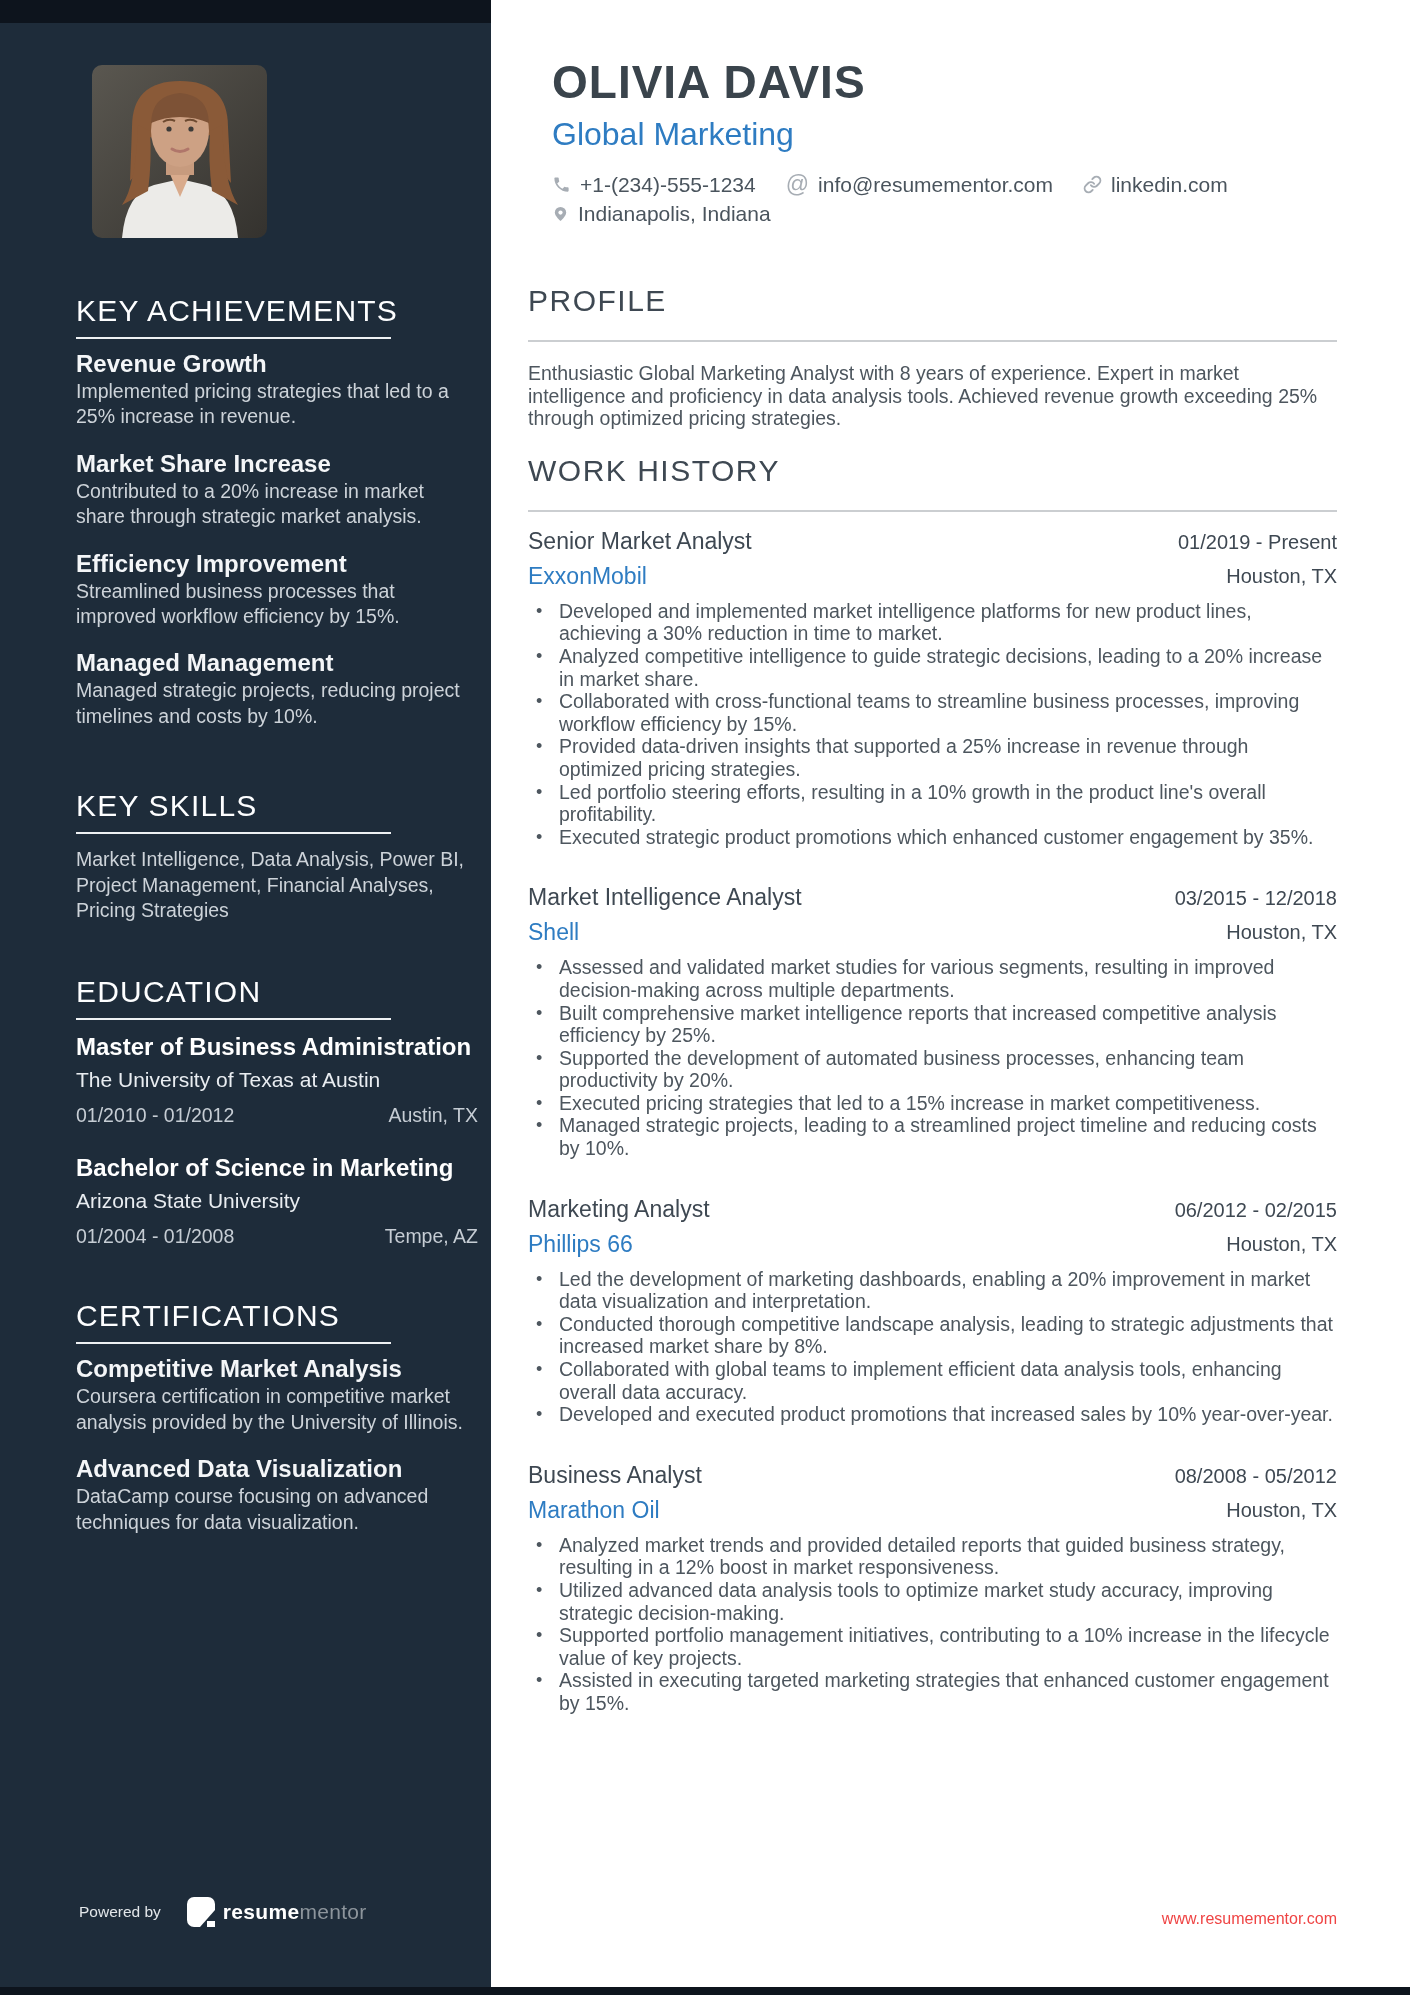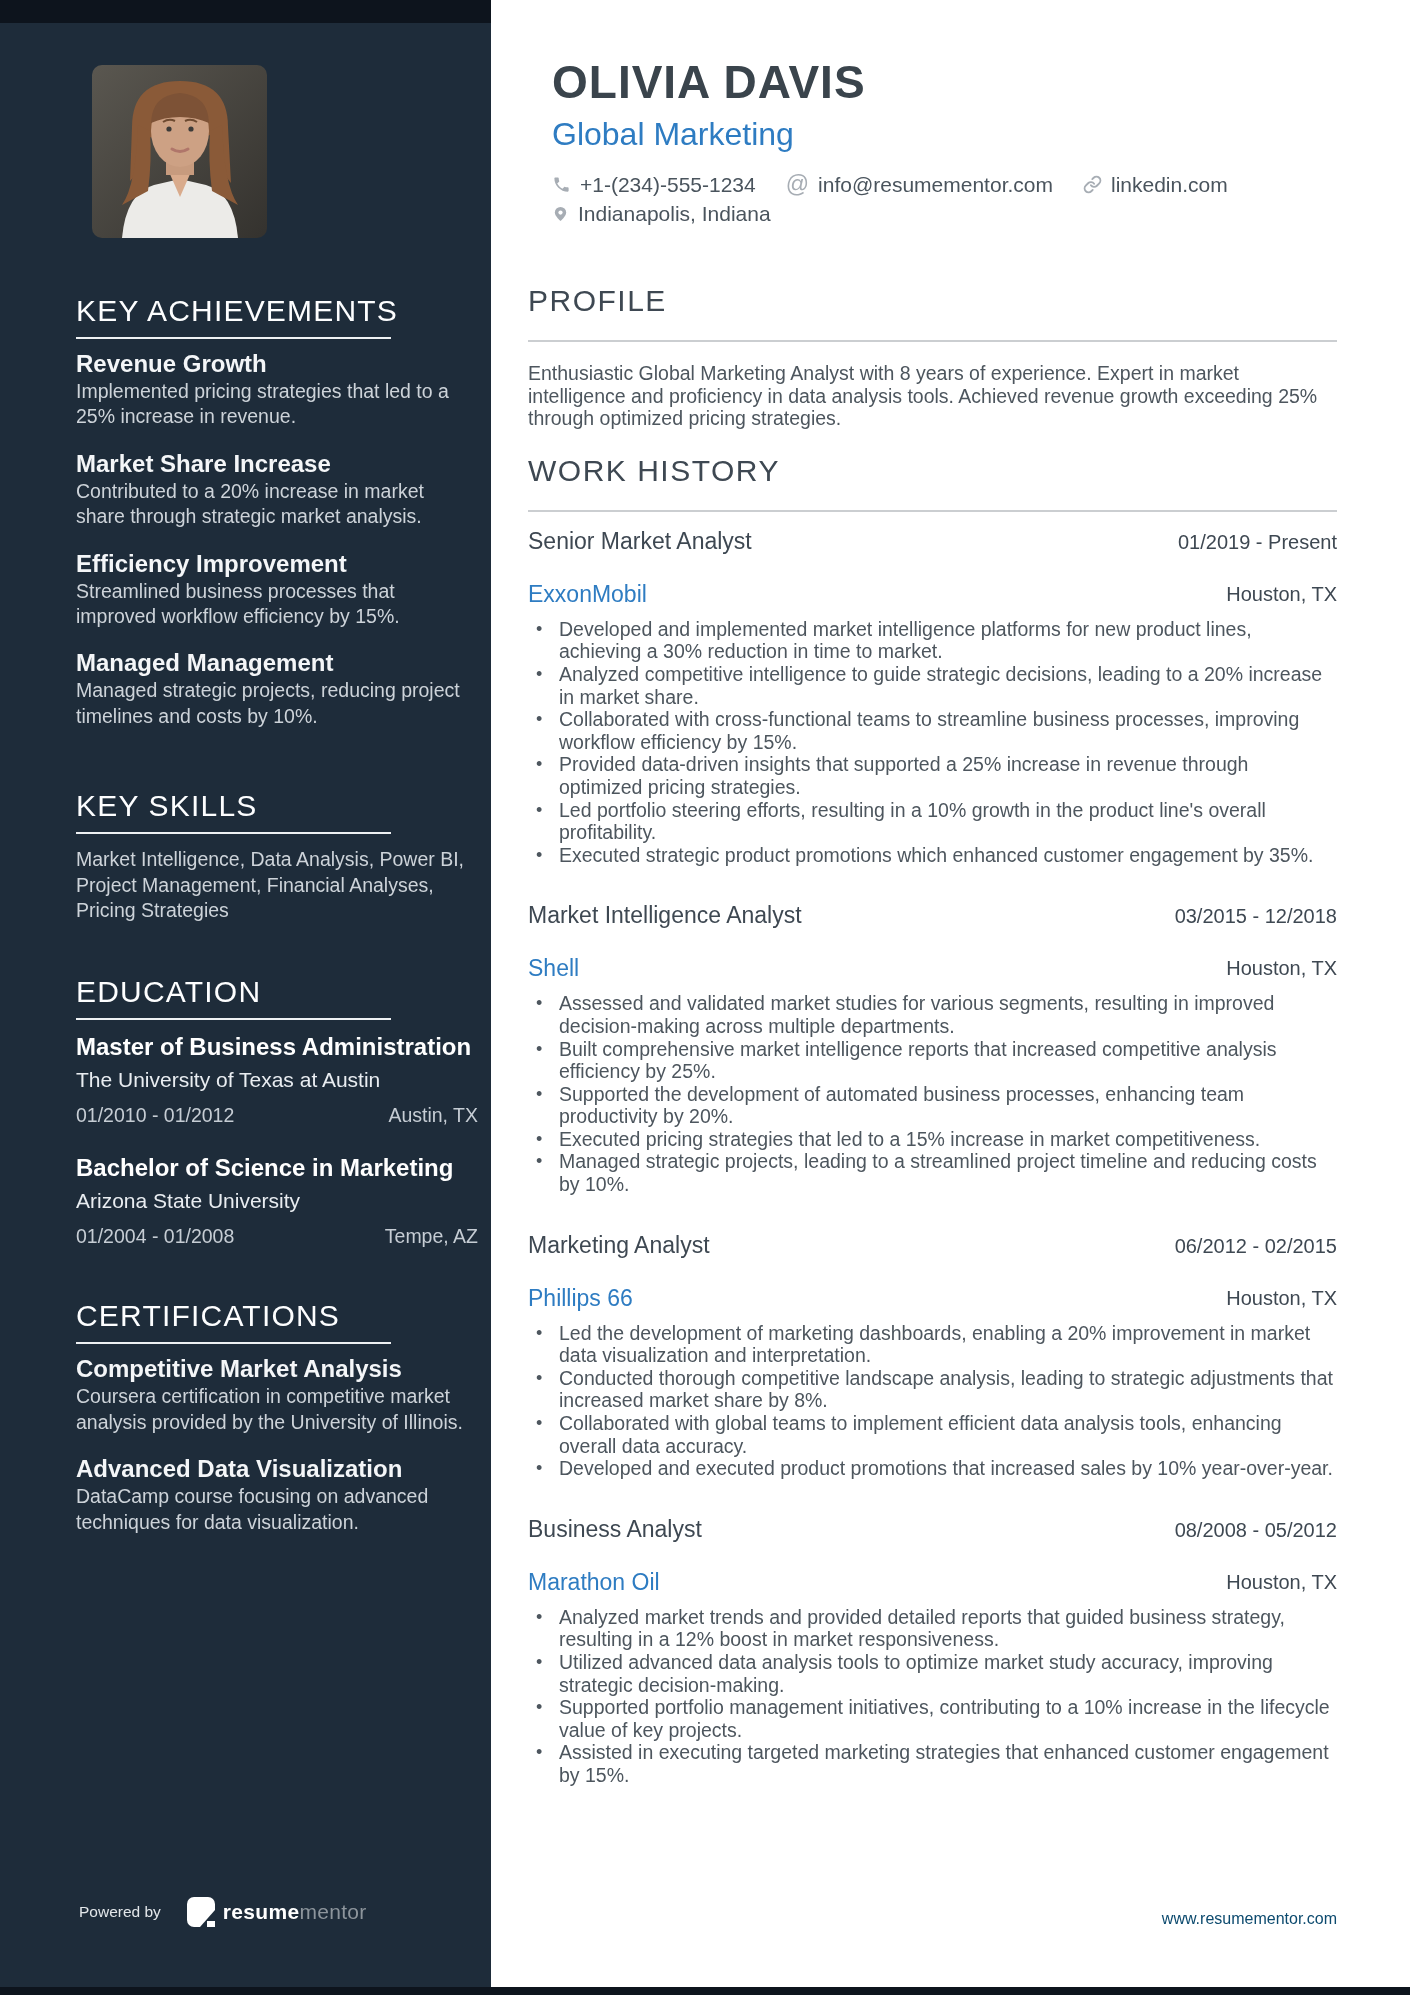--- a/index.html
+++ b/index.html
@@ -48,7 +48,7 @@
   .job-top{display:flex;justify-content:space-between;align-items:baseline;line-height:30px;}
   .job-title{font-size:23px;font-weight:500;color:#3e4852;}
   .job-dates{font-size:20px;color:#3e4852;}
-  .job-sub{display:flex;justify-content:space-between;align-items:center;margin-top:22px;line-height:30px;}
+  .job-sub{display:flex;justify-content:space-between;align-items:center;margin-top:4px;line-height:30px;}
   .job-company{font-size:23px;font-weight:500;color:#2e7cc2;}
   .job-loc{font-size:20px;color:#3e4852;}
   .job ul{margin:9px 0 0 0;padding:0;list-style:none;}

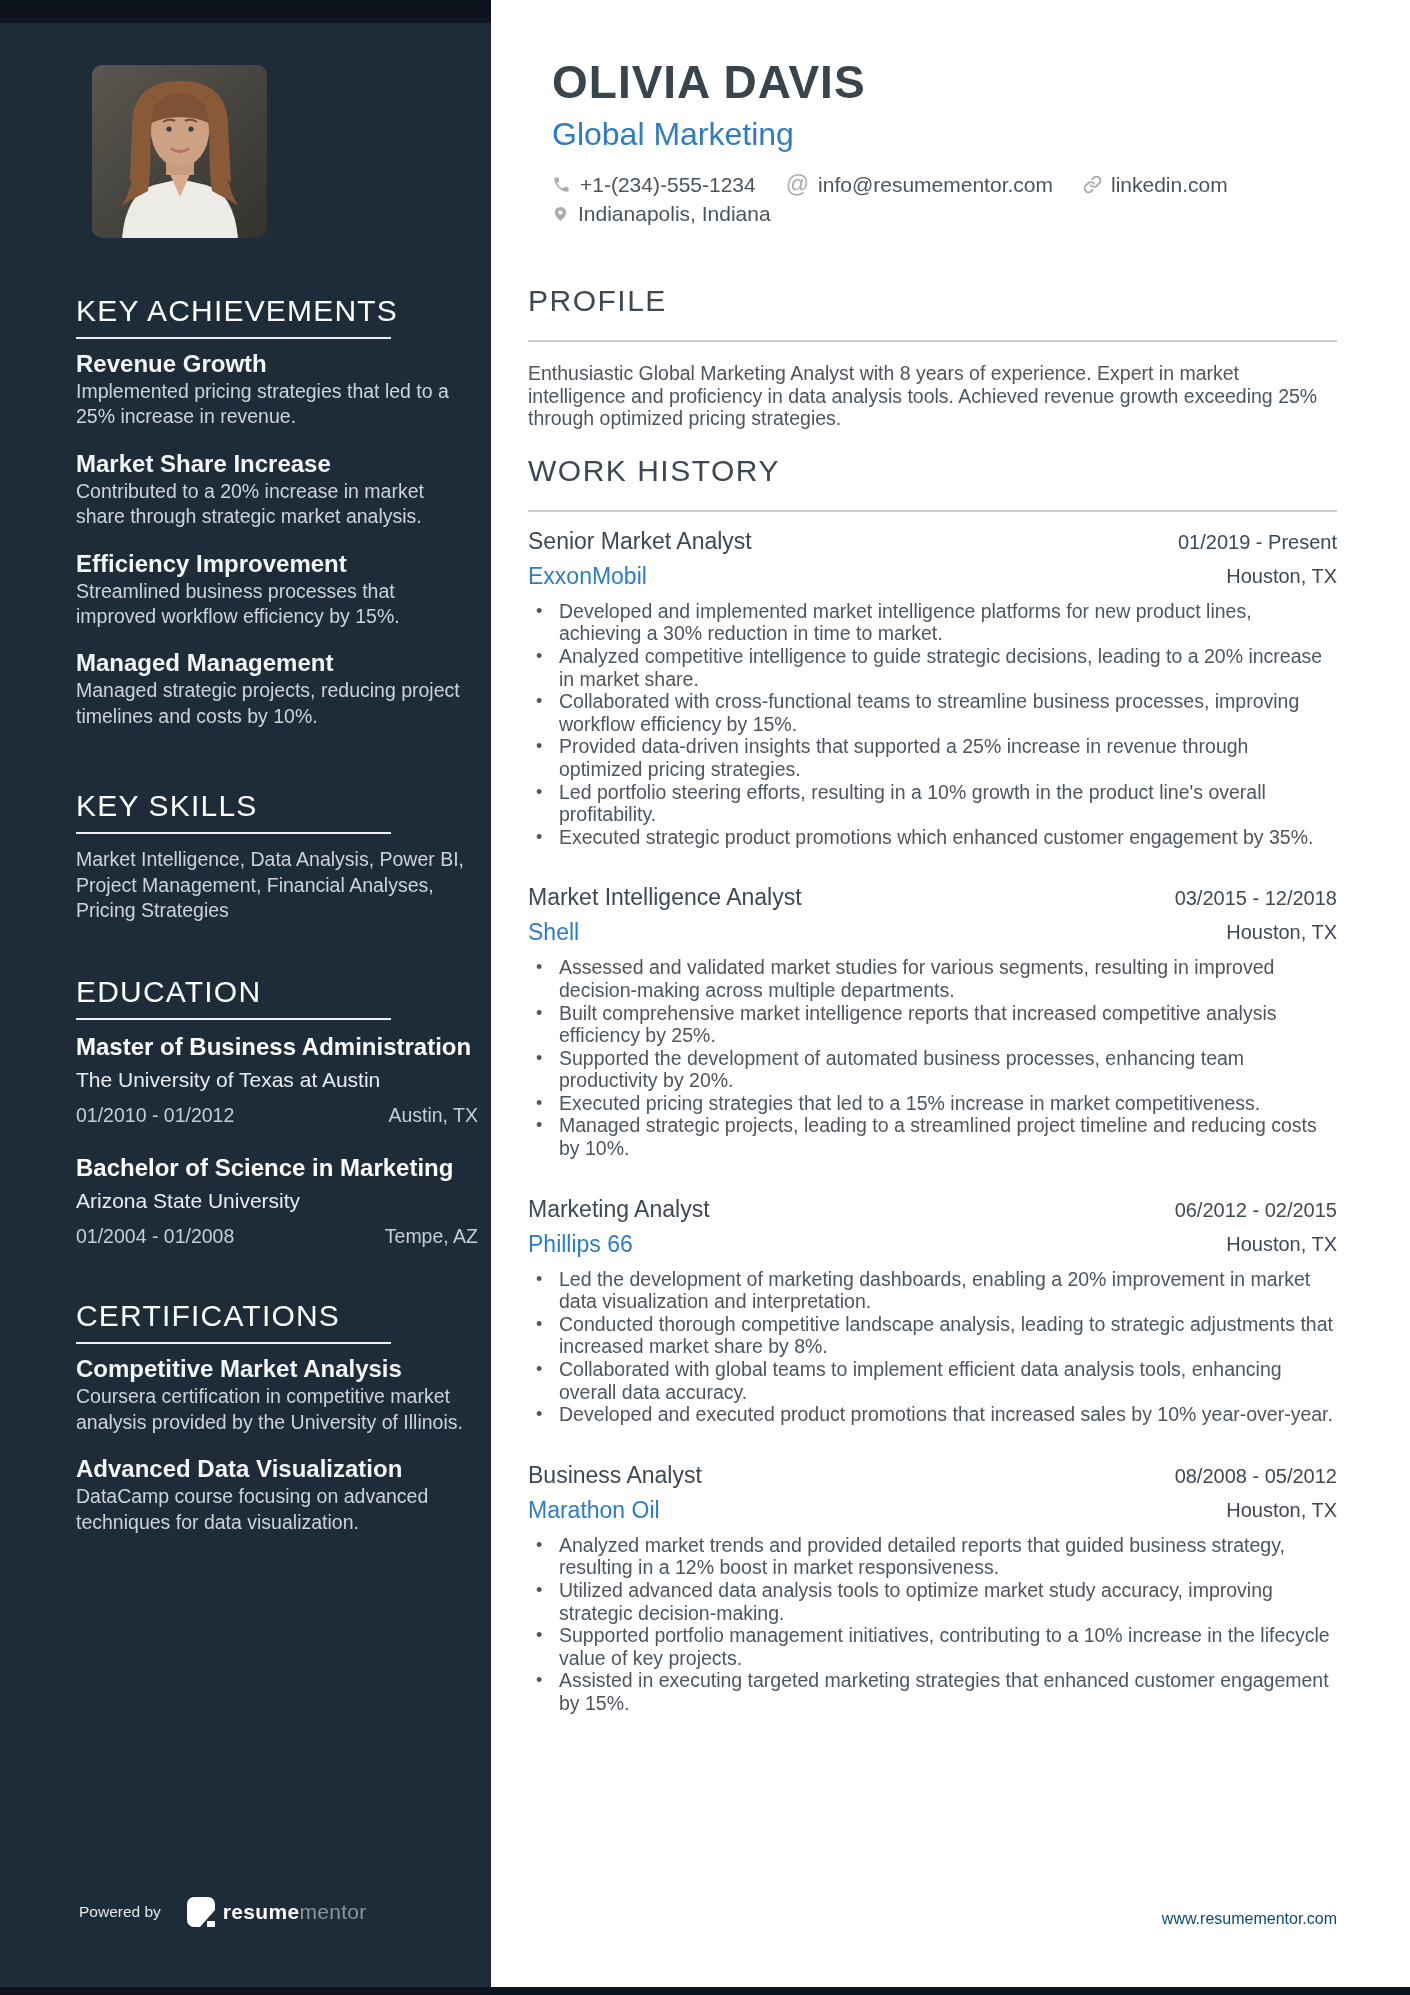--- a/index.html
+++ b/index.html
@@ -61,7 +61,7 @@
   .brand-text{font-size:21px;letter-spacing:0.3px;}
   .brand-bold{font-weight:700;color:#ffffff;margin-top:39px;}
   .brand-light{font-weight:400;color:#8d959c;}
-  .foot-right{position:absolute;right:73px;top:1910px;font-size:16px;color:#0c4a6e;}
+  .foot-right{position:absolute;right:73px;top:1910px;font-size:16px;color:#ef4444;}
 </style>
 </head>
 <body>

